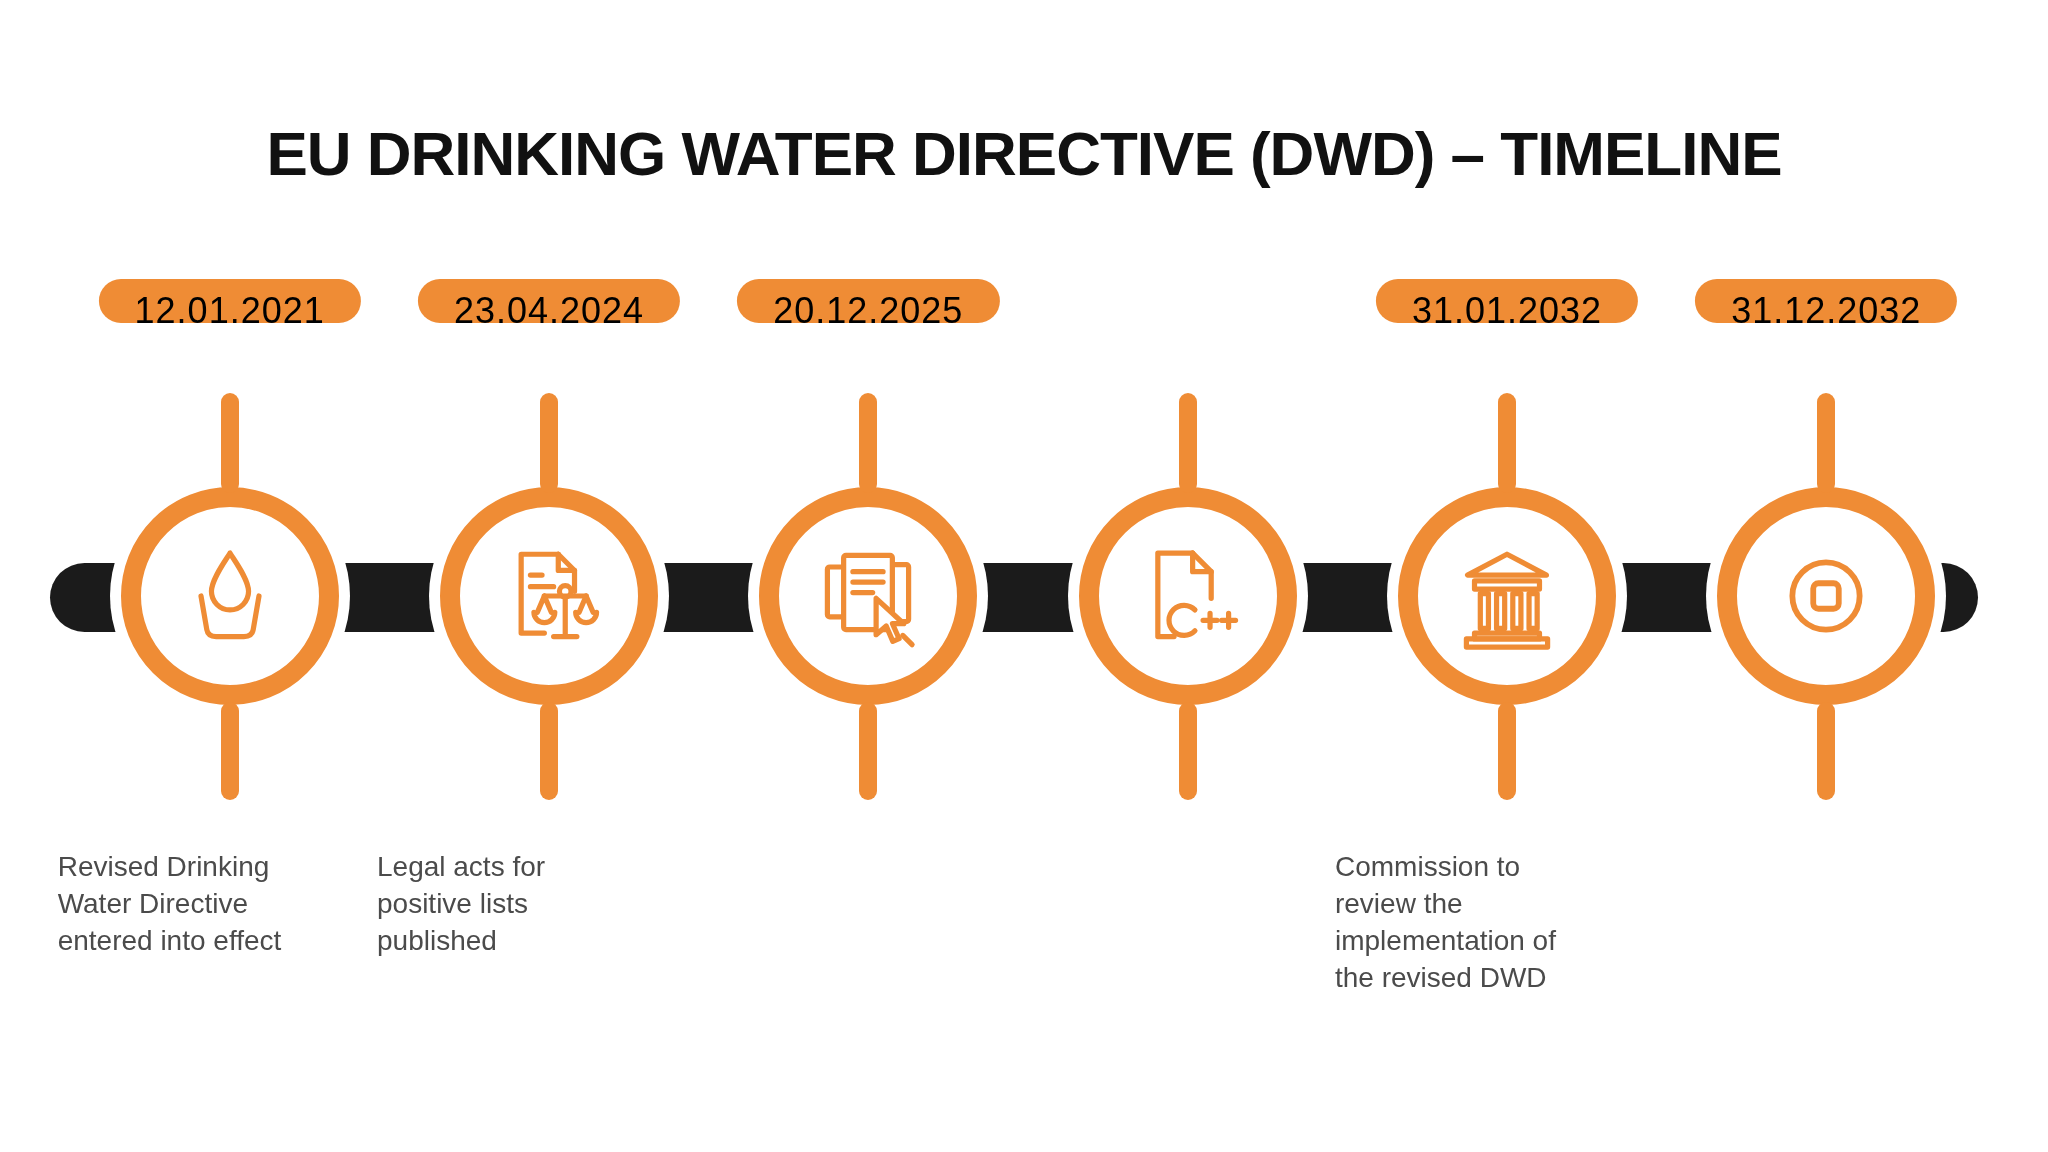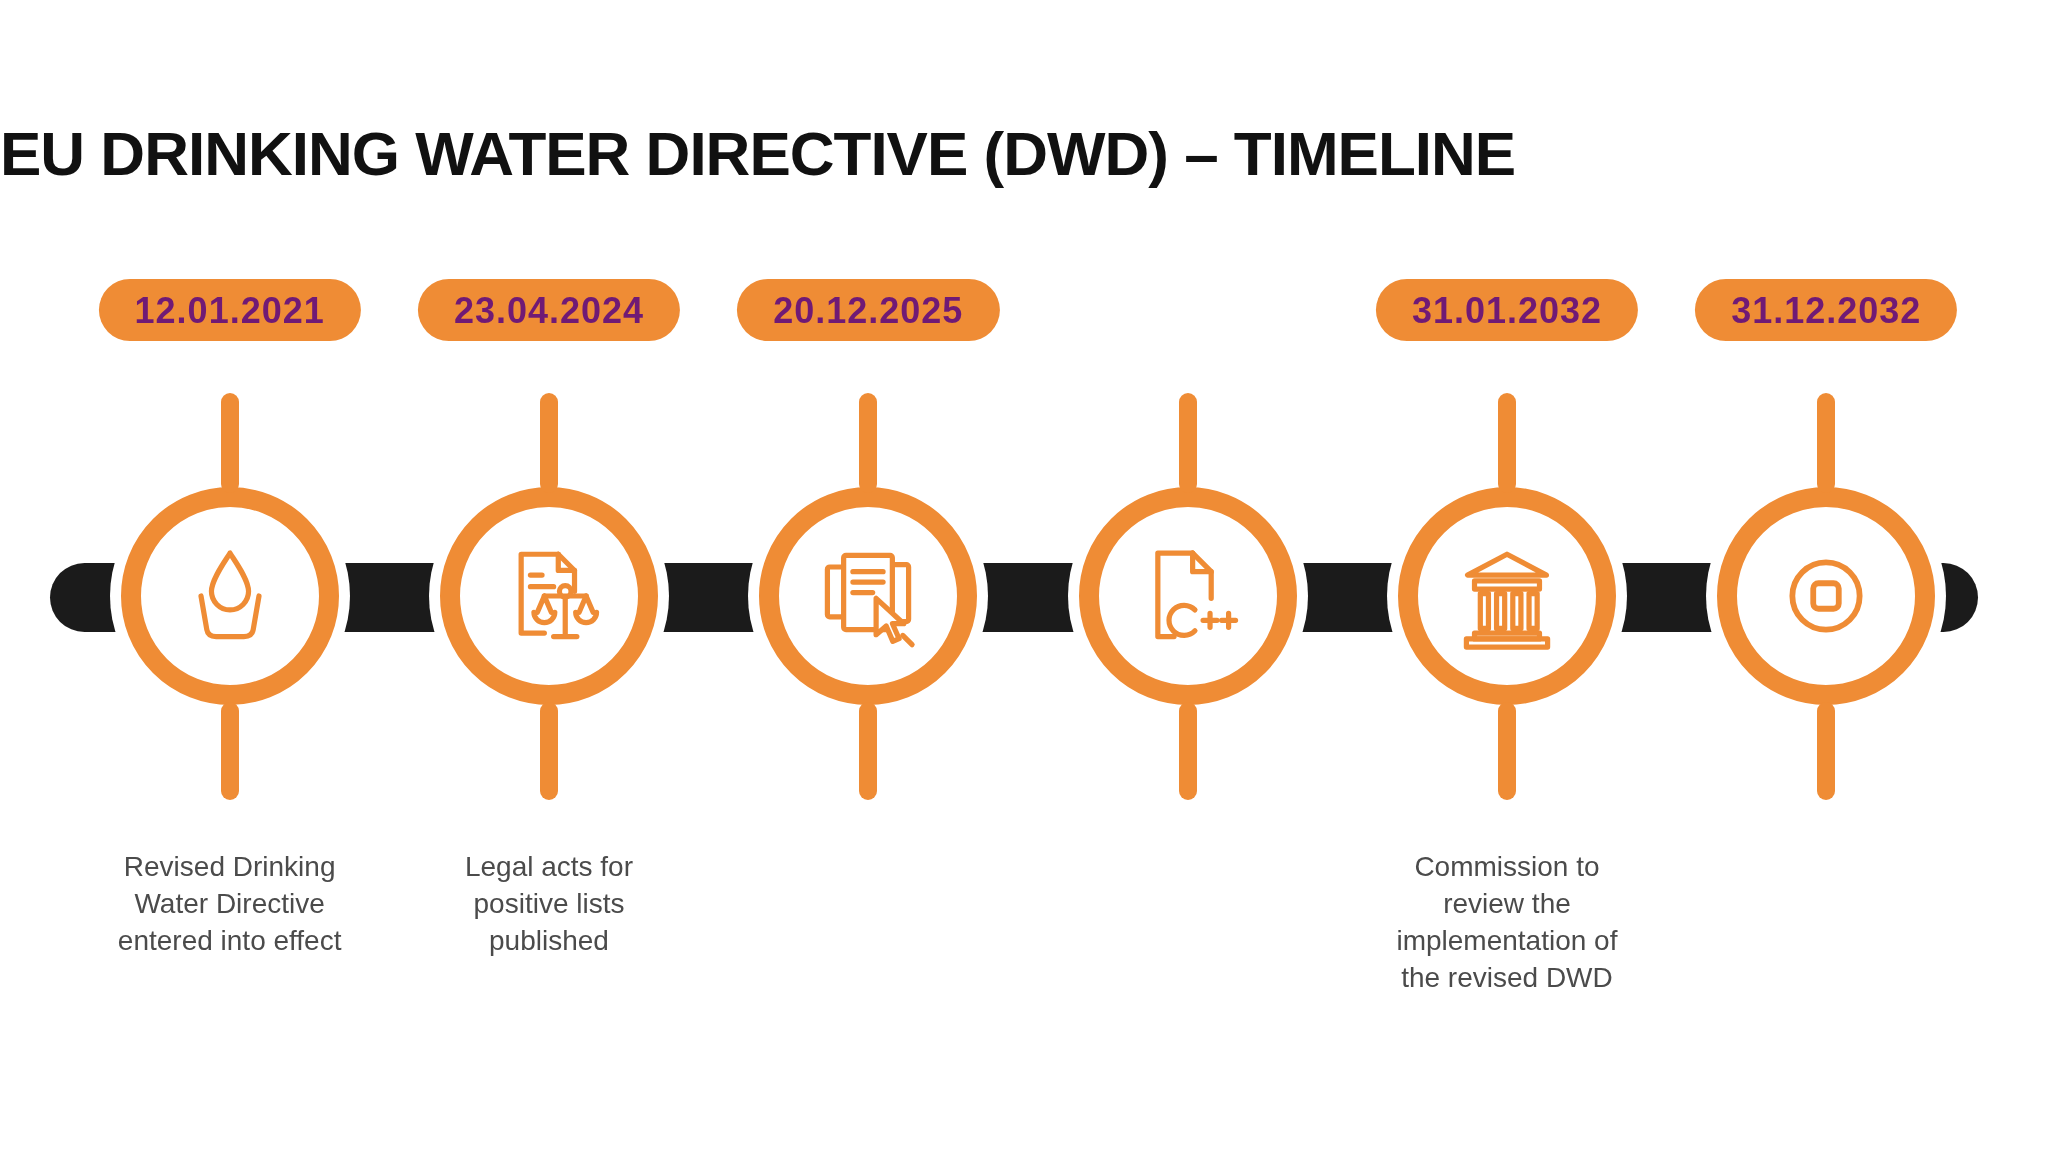--- a/index.html
+++ b/index.html
@@ -20,6 +20,7 @@
   .title{
     position:absolute;
     top:118px;left:0;width:100%;
+    text-align:center;
     font-size:62px;
     font-weight:bold;
     letter-spacing:-1px;

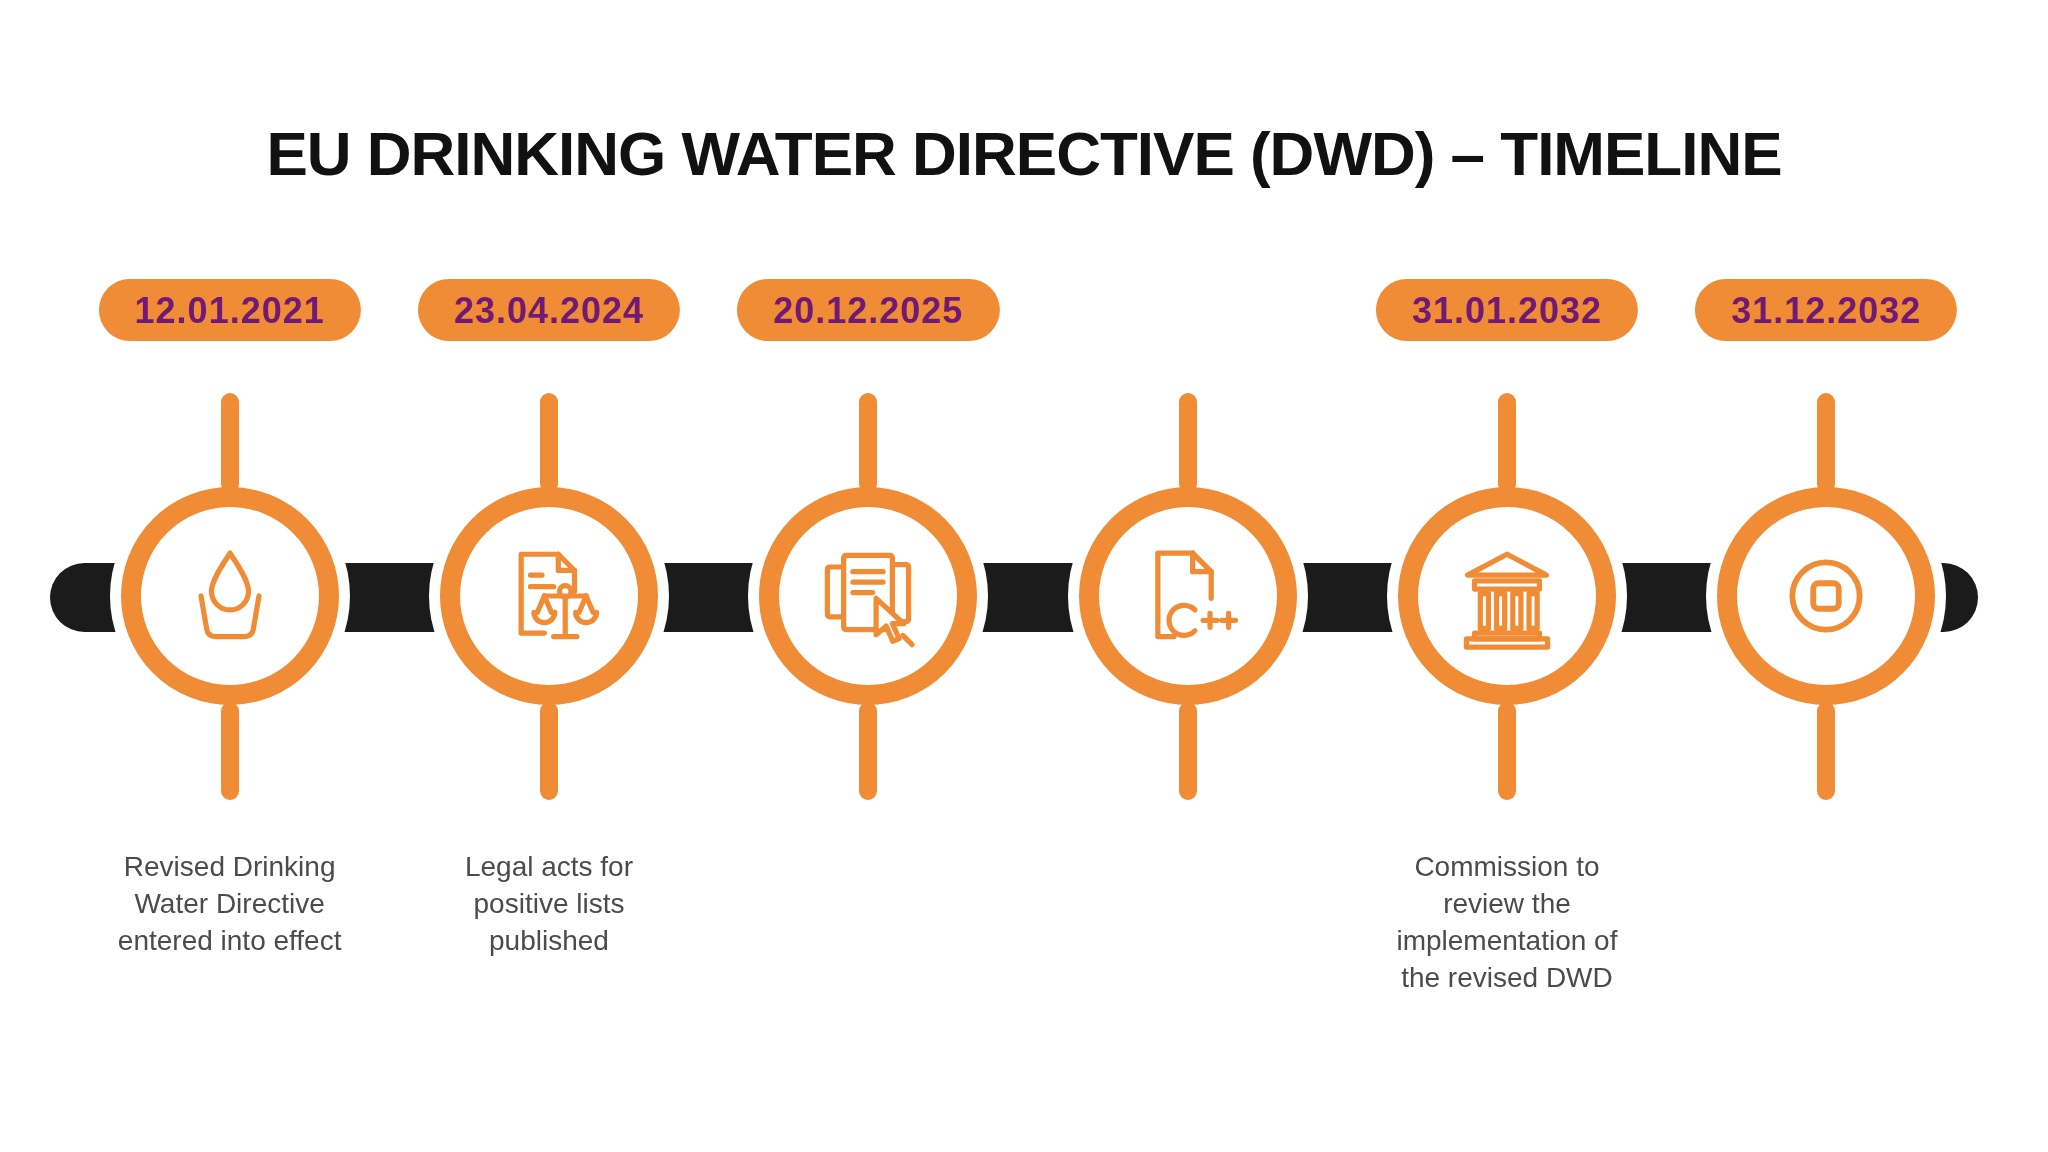--- a/index.html
+++ b/index.html
@@ -48,13 +48,13 @@
     position:absolute;
     top:279px;left:50%;
     transform:translateX(-50%);
-    height:62px;
+    height:44px;
     padding:0 36px;
     border-radius:32px;
     background:var(--accent-orange);
-    color:#701a75;
+    color:#000000;
     font-size:36px;
-    font-weight:bold;
+    font-weight:normal;
     letter-spacing:1px;
     line-height:63px;
     white-space:nowrap;

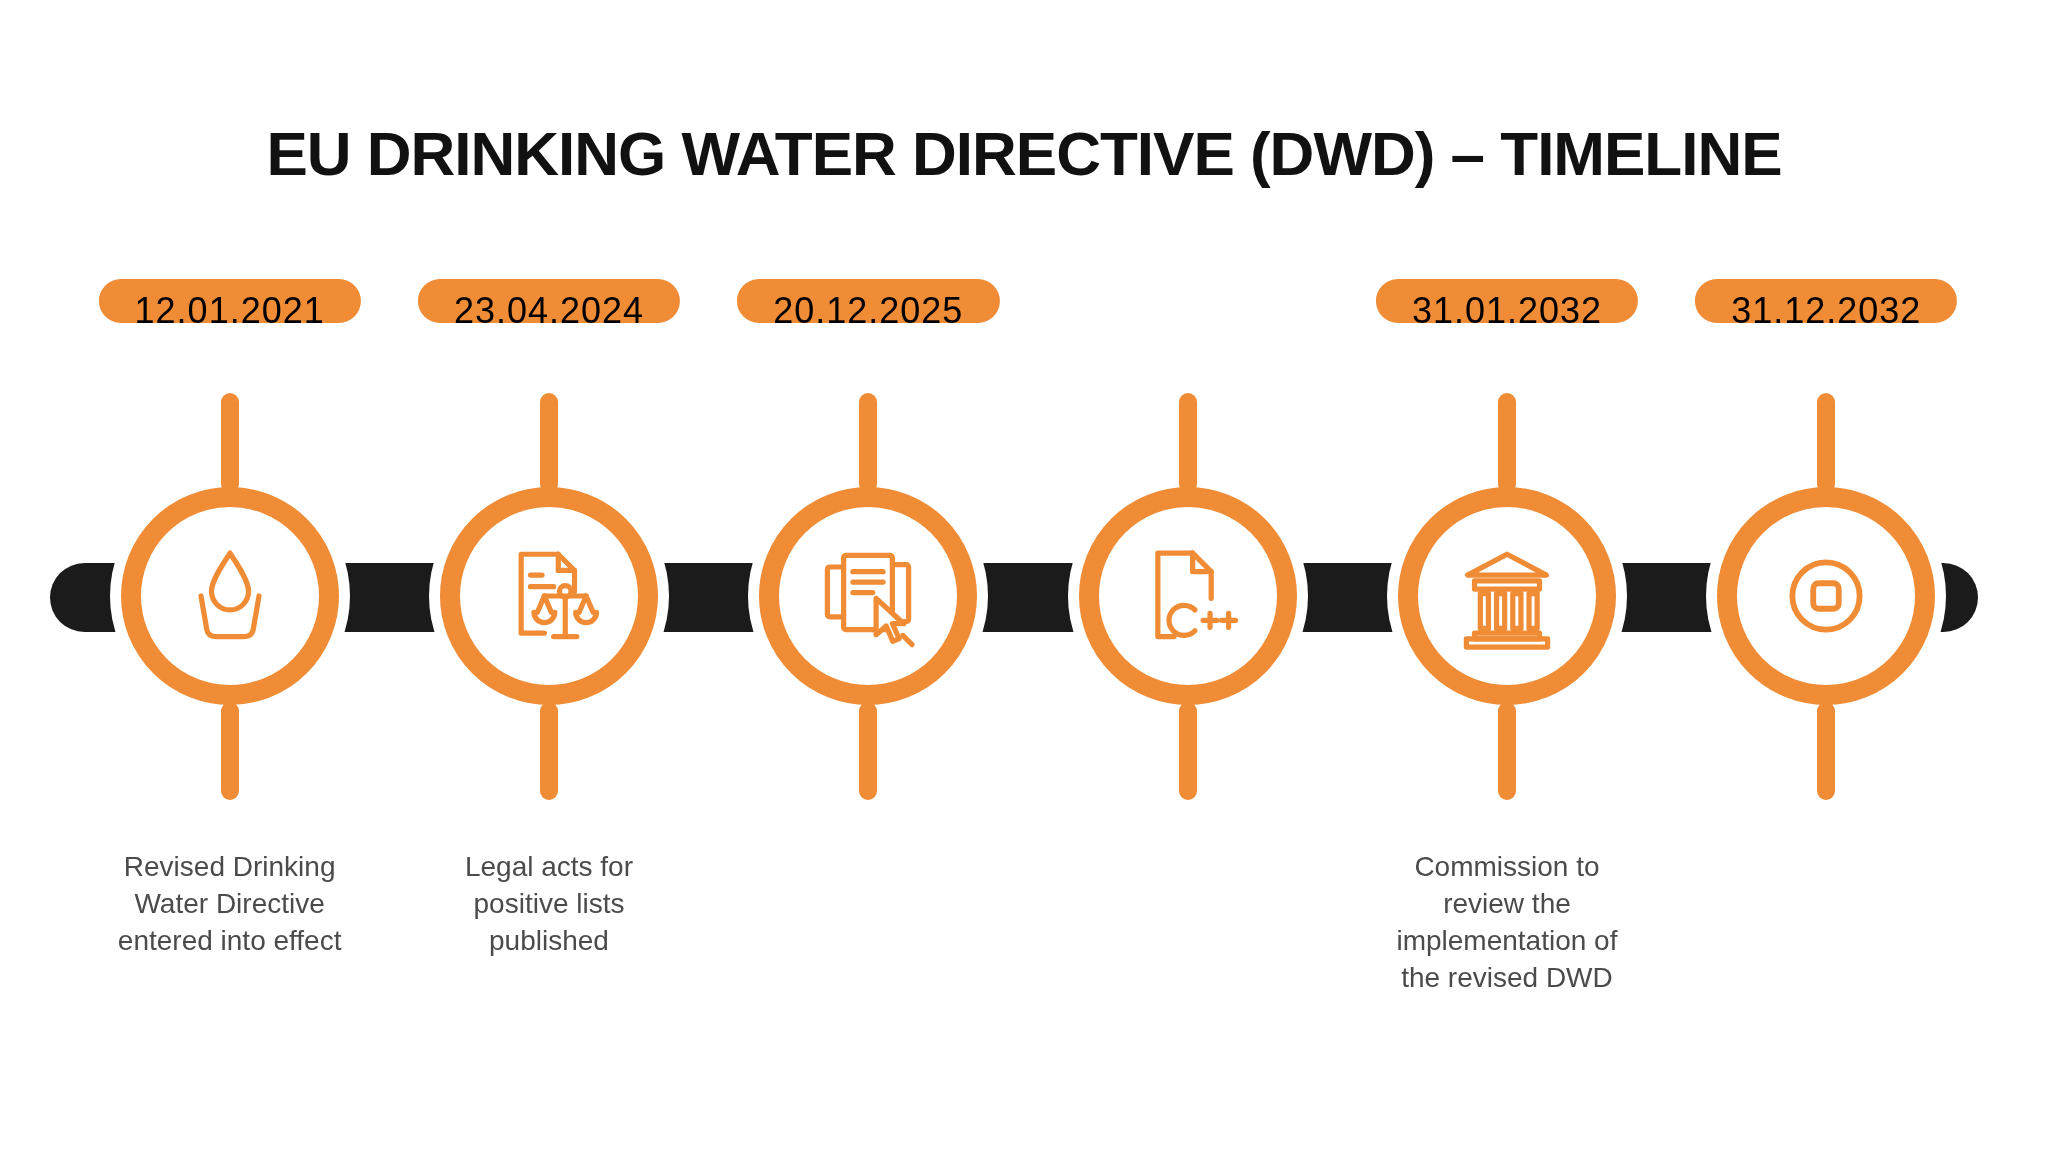--- a/index.html
+++ b/index.html
@@ -94,7 +94,7 @@
     top:849px;left:50%;
     transform:translateX(-50%);
     width:344px;
-    text-align:center;
+    text-align:left;
     font-size:28px;
     line-height:1.32;
     color:var(--text-gray);

